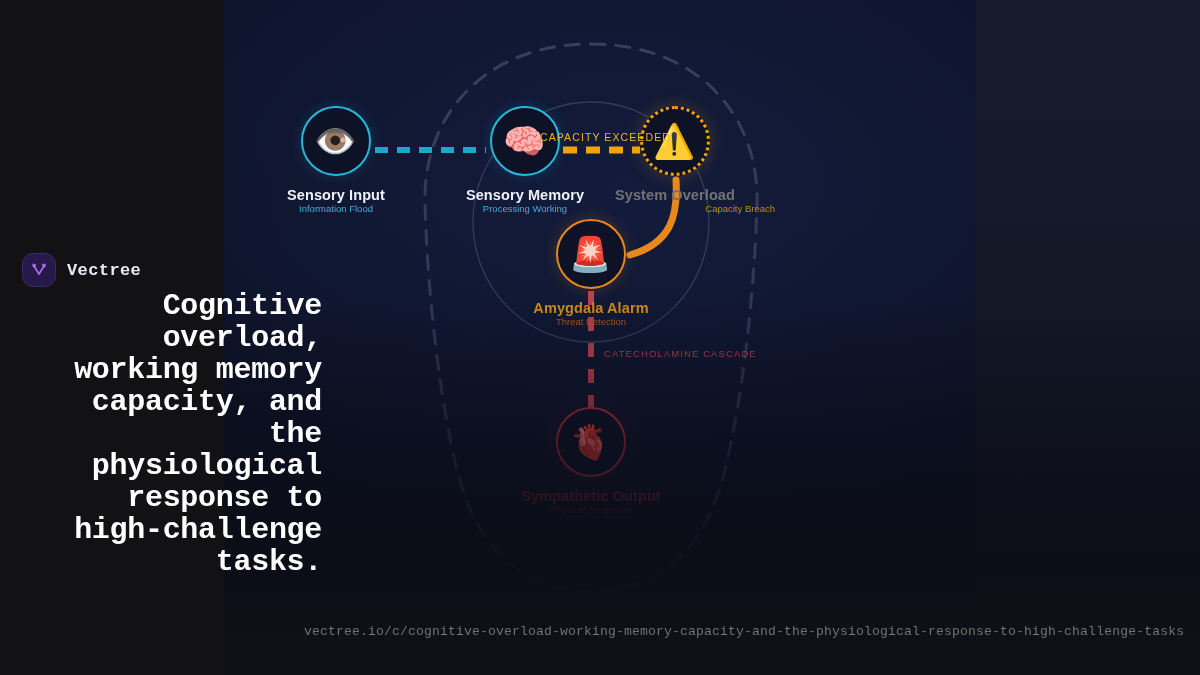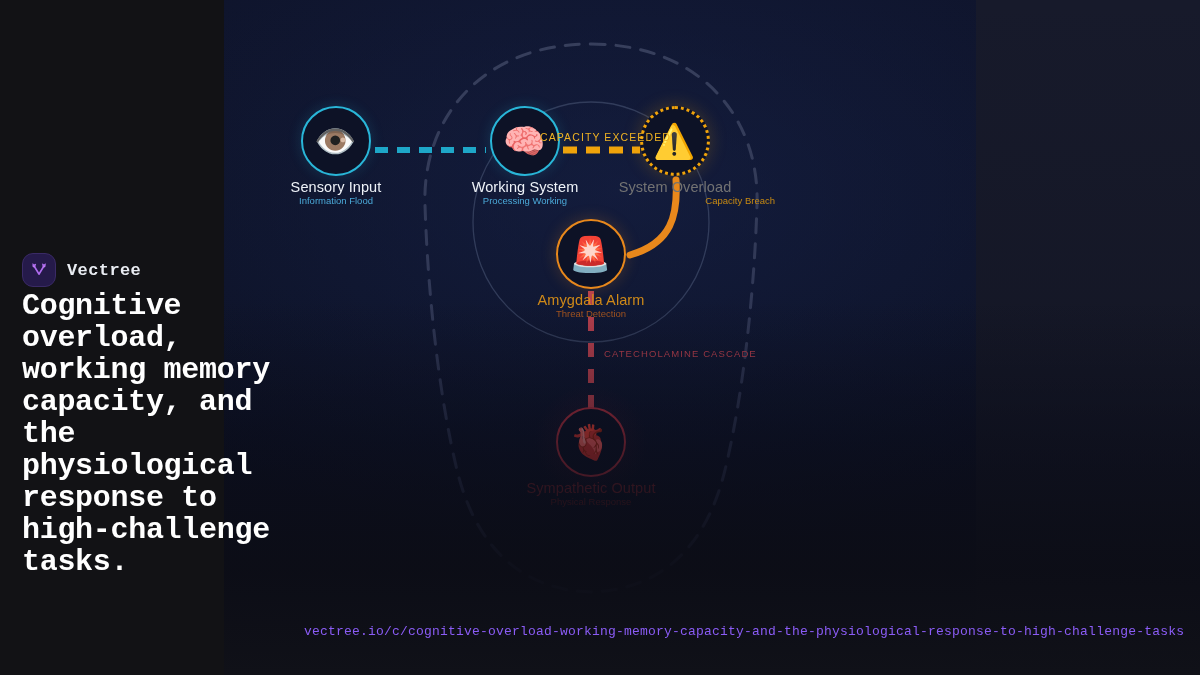--- a/index.html
+++ b/index.html
@@ -47,7 +47,7 @@
   .ring.amber { border:3px dotted #f0a30a; box-shadow:0 0 18px rgba(240,163,10,.22); }
   .ring.orange{ border:2px solid #e8881c; box-shadow:0 0 16px rgba(232,136,28,.22); }
   .ring.red   { border:2px solid #b03040; }
-  .n-title{ margin-top:3px; font-size:14.5px; font-weight:normal; letter-spacing:.1px; }
+  .n-title{ margin-top:11px; font-size:14.5px; font-weight:bold; letter-spacing:.1px; }
   .n-sub  { font-size:9.5px; }
   .t-white{ color:#eef2f8; } .s-cyan{ color:#4ba9d8; }
   .t-amber{ color:#737373; } .s-amber{ color:#c78a12;text-align:right; }

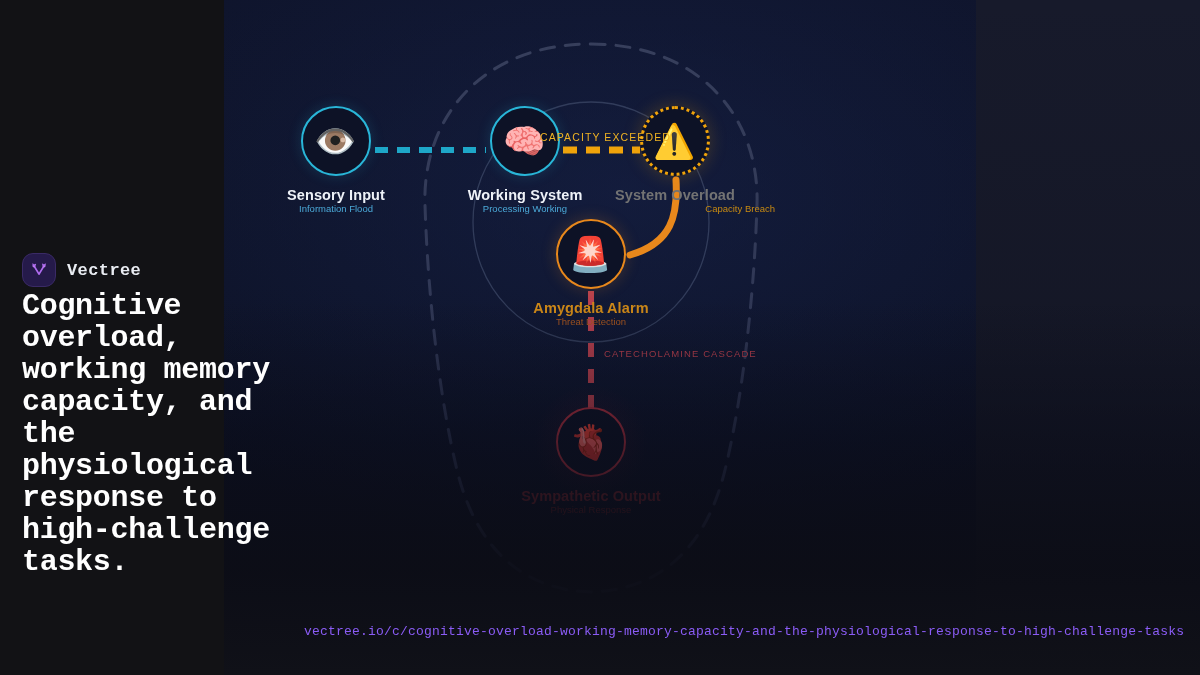--- a/index.html
+++ b/index.html
@@ -163,7 +163,7 @@
 
   <div class="node" id="node-working">
     <div class="ring cyan">🧠</div>
-    <div class="n-title t-white">Working System</div>
+    <div class="n-title t-white">Sensory Memory</div>
     <div class="n-sub s-cyan">Processing Working</div>
   </div>
 

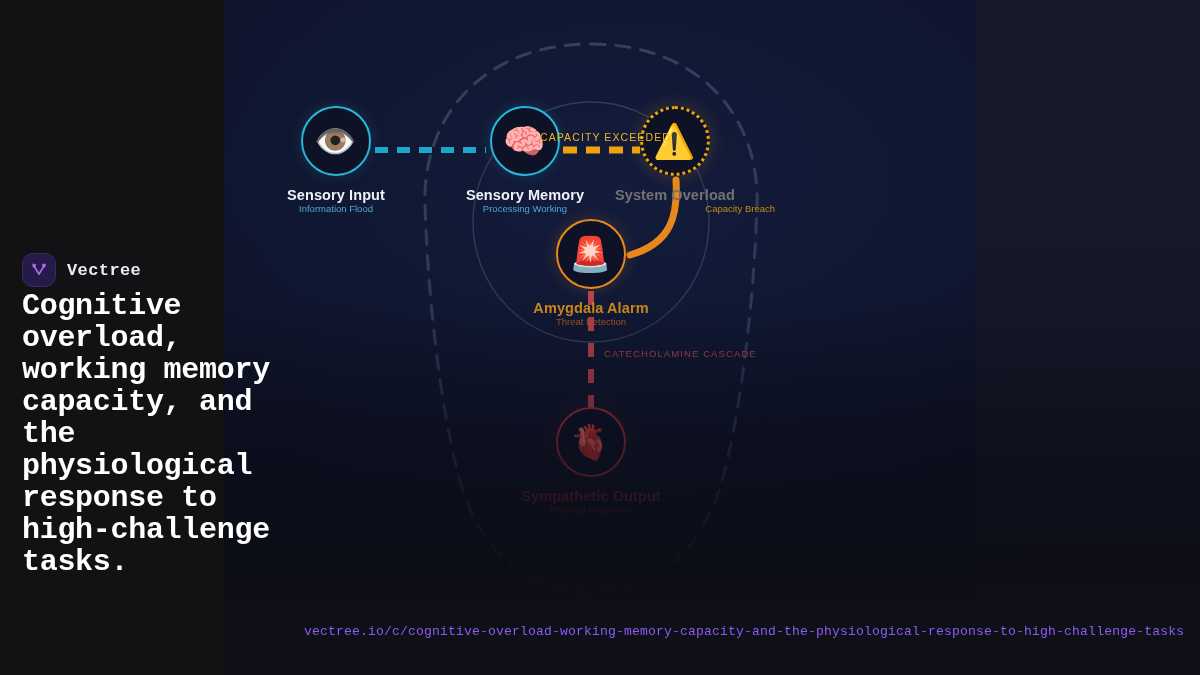--- a/index.html
+++ b/index.html
@@ -111,6 +111,7 @@
     font-size:30px; font-weight:bold; line-height:32px;
     color:#ffffff; letter-spacing:-.3px;
     word-break:break-word;
+    text-align:right;
   }
 
   

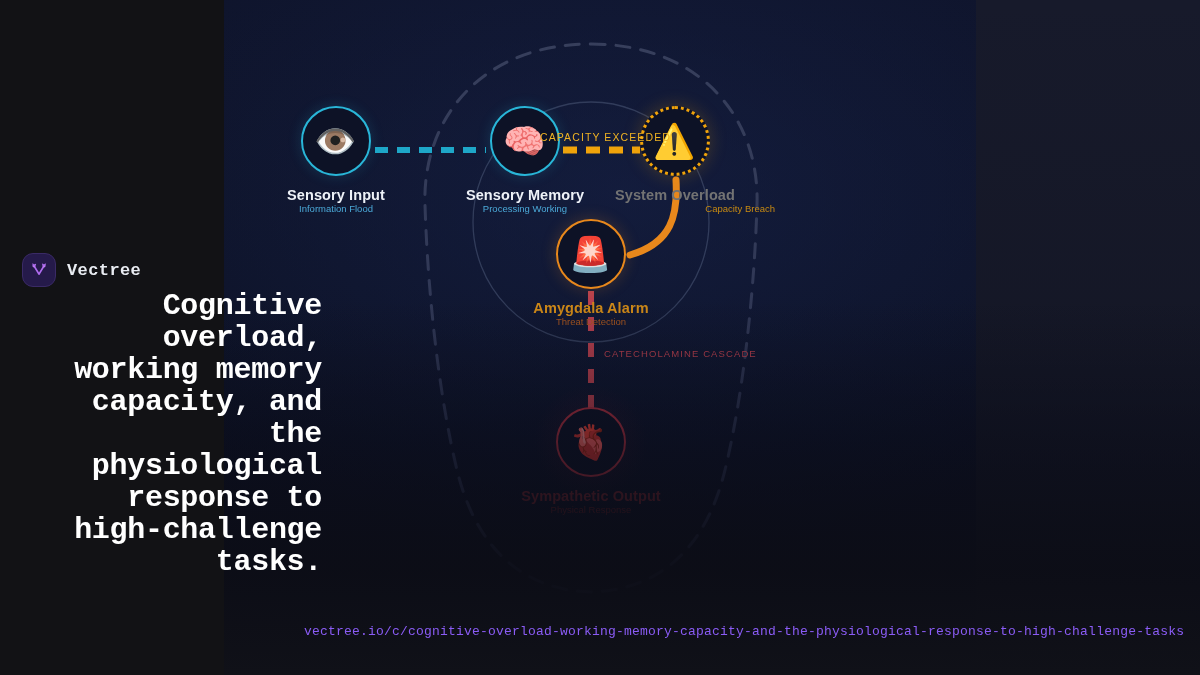--- a/index.html
+++ b/index.html
@@ -118,7 +118,7 @@
   #footer-url{
     position:absolute; left:304px; top:624px;
     font-family:"Liberation Mono", monospace;
-    font-size:13px; color:#8b5cf6; letter-spacing:.2px; white-space:nowrap;
+    font-size:13px; color:#737373; letter-spacing:.2px; white-space:nowrap;
   }
 </style>
 </head>

